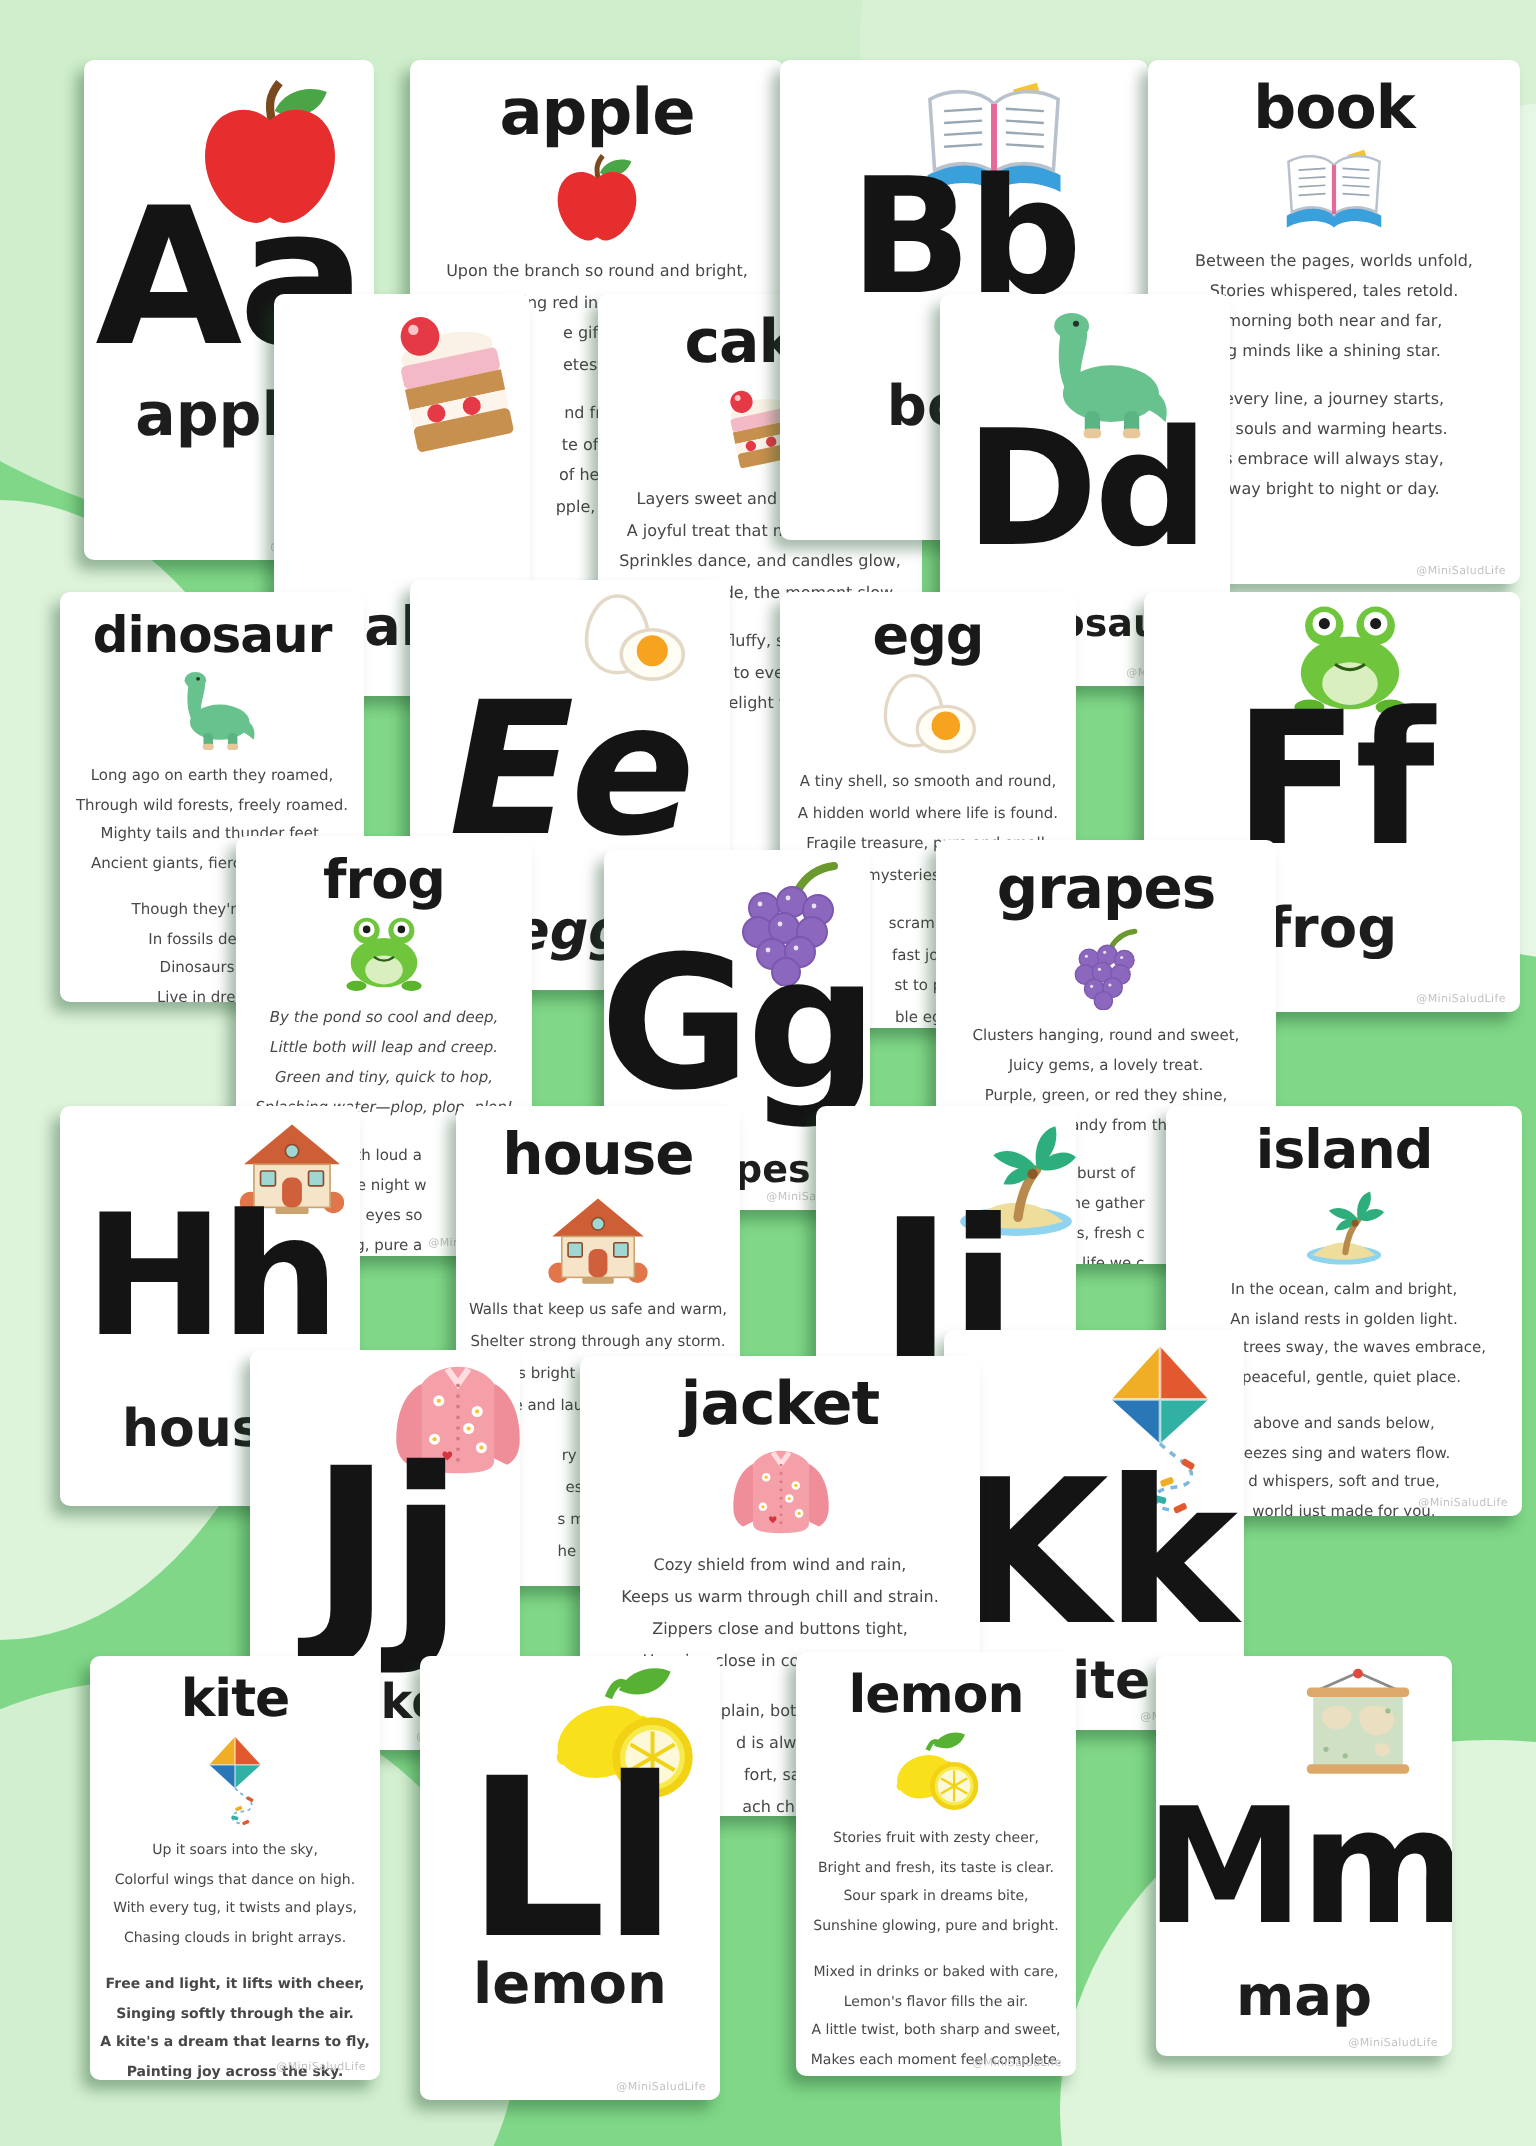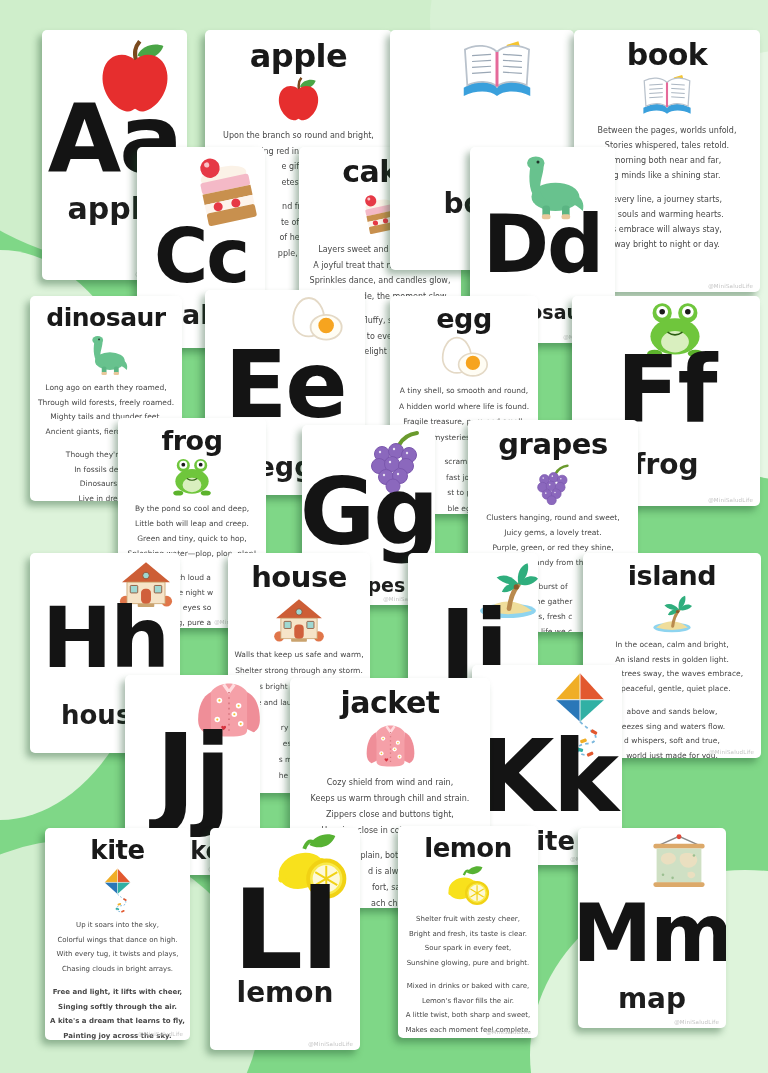--- a/index.html
+++ b/index.html
@@ -104,6 +104,7 @@
           </g>
           <path d="M32 10 L32 39" stroke="#e56a9a" stroke-width="2.5"></path>
         </svg></div>
+      <div class="letters" style="top:37%;font-size:80px;">Bb</div>
       <div class="word" style="top:72%;font-size:28px;">book</div>
       <div class="wm">@MiniSaludLife</div>
     </div>

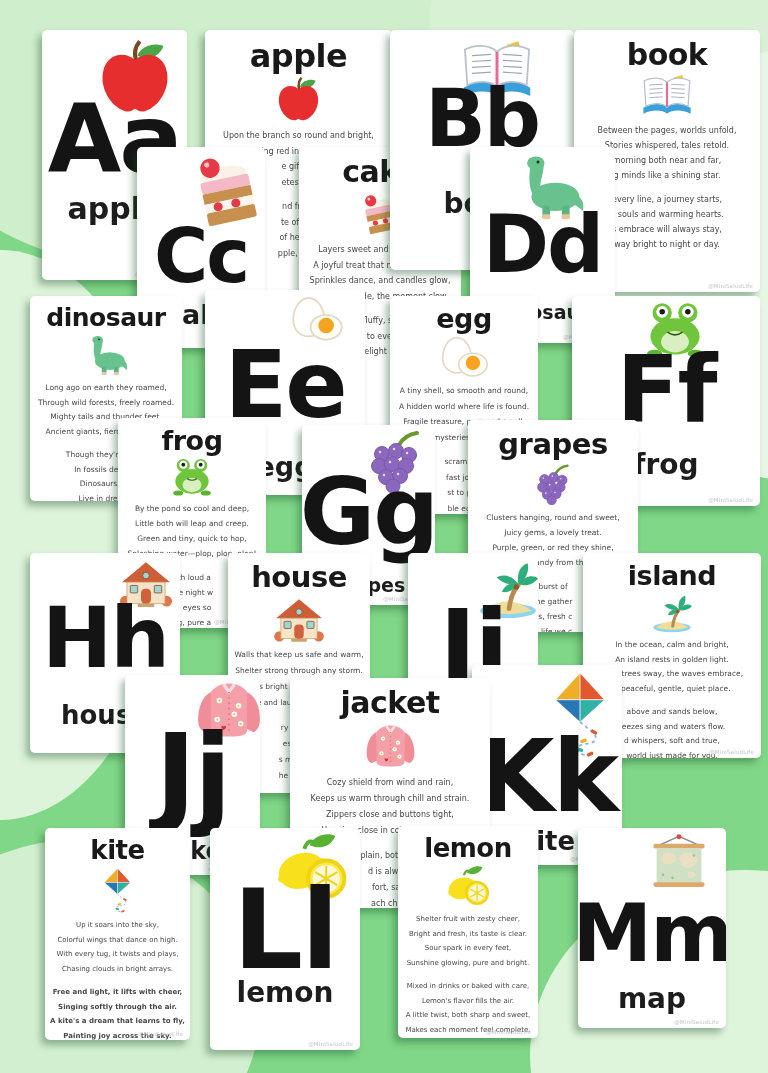--- a/index.html
+++ b/index.html
@@ -148,7 +148,6 @@
             <rect x="10" y="45" width="38" height="10" rx="2" fill="#c8904e"></rect>
           </g>
         </svg></div>
-      <div class="letters" style="top:54%;font-size:74px;">Cc</div>
       <div class="word" style="top:83%;font-size:27px;">cake</div>
       <div class="wm">@MiniSaludLife</div>
     </div>

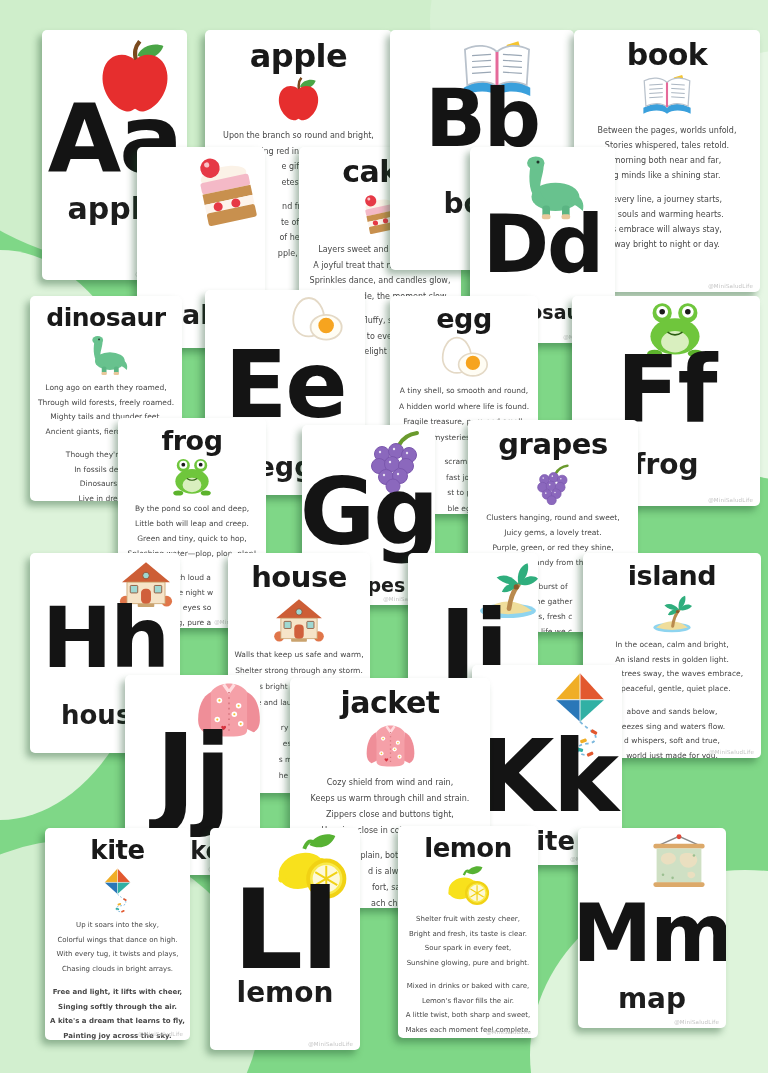--- a/index.html
+++ b/index.html
@@ -167,7 +167,7 @@
       <div class="word" style="top:84%;font-size:19px;">dinosaur</div>
       <div class="wm">@MiniSaludLife</div>
     </div>
-    <div class="card letter" style="left: 205px; top: 290px; width: 160px; height: 205px; z-index: 8;">
+    <div class="card letter" style="left: 205px; top: 290px; width: 160px; height: 205px; z-index: 8; font-style: italic;">
       <div class="clip" style="left:70%;top:3%;"><svg viewBox="0 0 58 50" width="53" height="46" xmlns="http://www.w3.org/2000/svg">
           <path d="M20 2 C10 2 3 14 3 26 C3 36 10 44 20 44 C30 44 37 36 37 26 C37 14 30 2 20 2Z" fill="#ffffff" stroke="#e4d9c6" stroke-width="2"></path>
           <ellipse cx="39" cy="34" rx="17" ry="13.5" fill="#fffdf4" stroke="#e4d9c6" stroke-width="2"></ellipse>

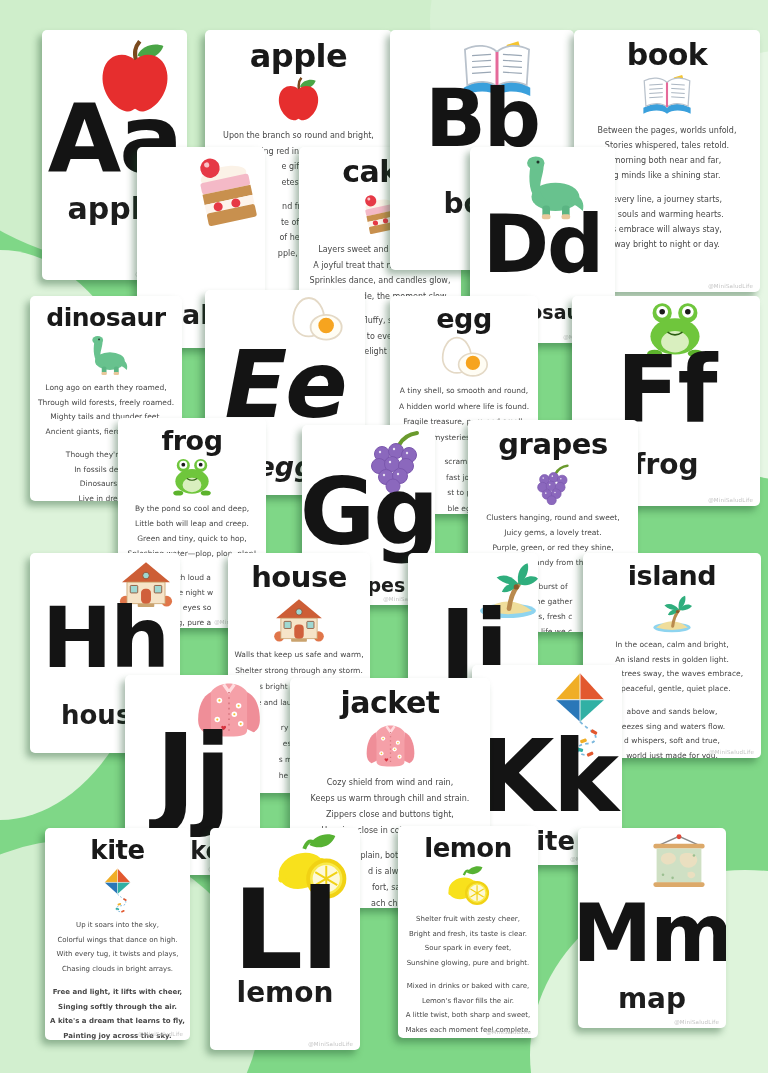--- a/index.html
+++ b/index.html
@@ -285,7 +285,7 @@
           <ellipse cx="10" cy="48" rx="7" ry="3.5" fill="#5cb32c"></ellipse>
           <ellipse cx="48" cy="48" rx="7" ry="3.5" fill="#5cb32c"></ellipse>
         </svg></div>
-      <div class="stanza s1" style="font-size:7.5px;line-height:15px;">
+      <div class="stanza s1" style="font-size:7.5px;line-height:15px;font-style:italic;">
         <div class="pline">By the pond so cool and deep,</div>
         <div class="pline">Little both will leap and creep.</div>
         <div class="pline">Green and tiny, quick to hop,</div>

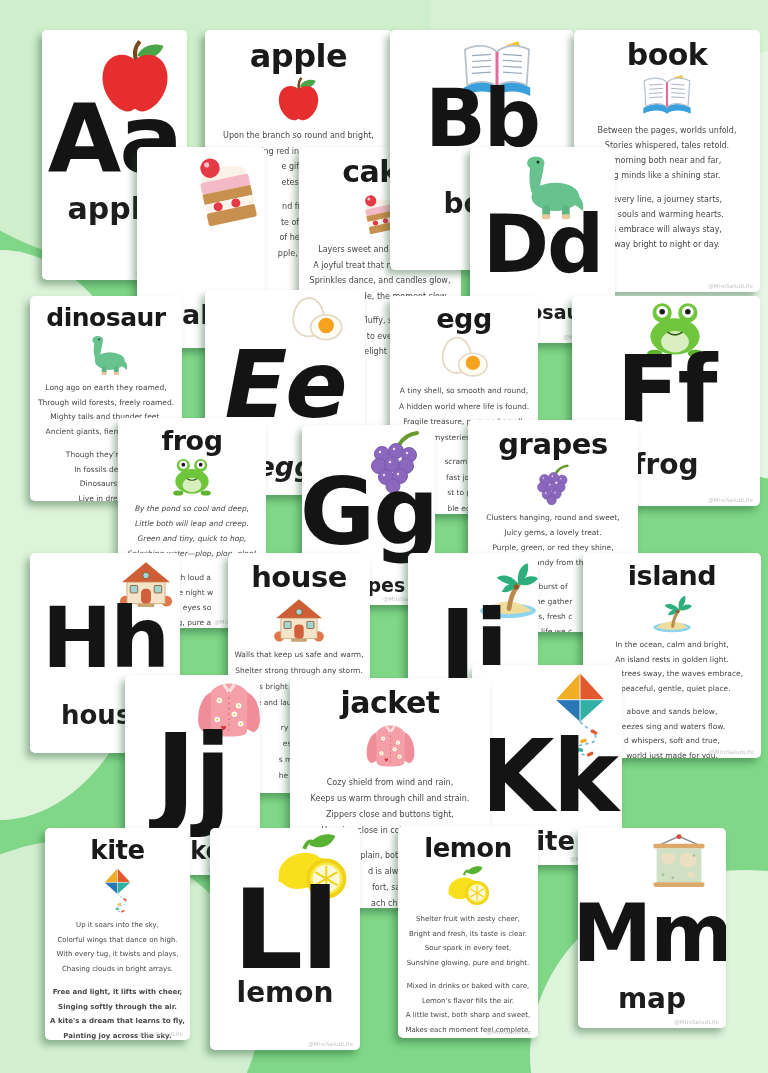--- a/index.html
+++ b/index.html
@@ -576,7 +576,7 @@
           </g>
         </svg></div>
       <div class="stanza s1" style="font-size:7px;line-height:14.5px;">
-        <div class="pline">Shelter fruit with zesty cheer,</div>
+        <div class="pline">Stories fruit with zesty cheer,</div>
         <div class="pline">Bright and fresh, its taste is clear.</div>
         <div class="pline">Sour spark in every feet,</div>
         <div class="pline">Sunshine glowing, pure and bright.</div>

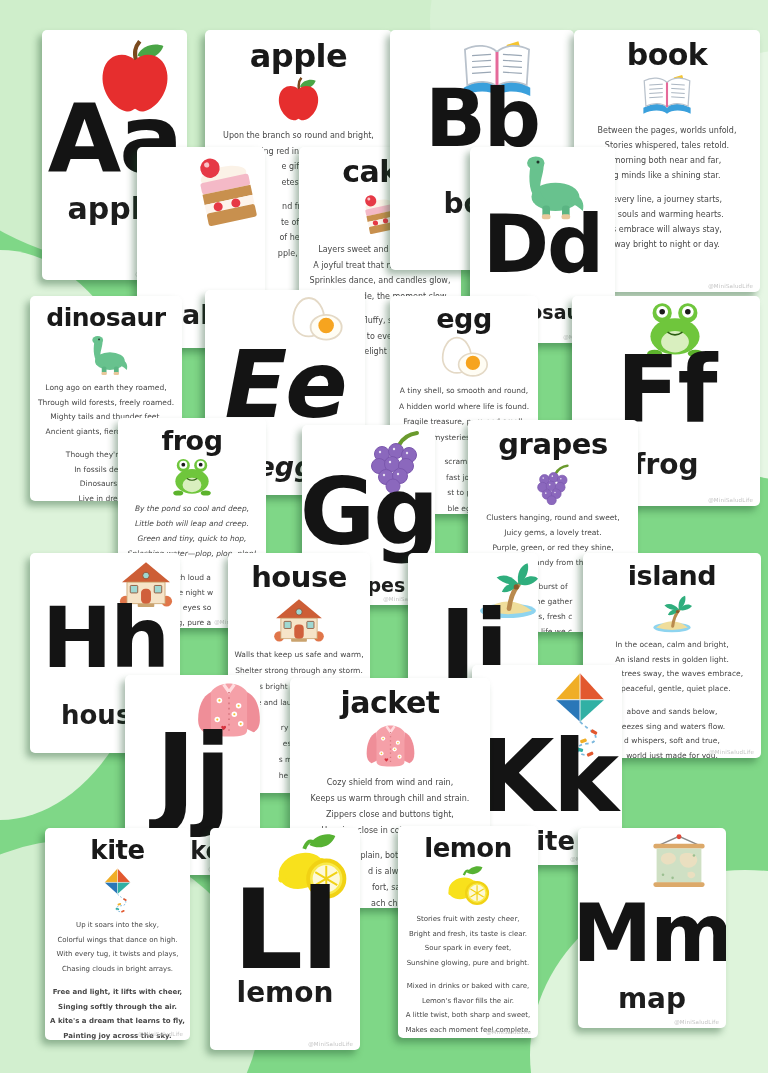--- a/index.html
+++ b/index.html
@@ -578,7 +578,7 @@
       <div class="stanza s1" style="font-size:7px;line-height:14.5px;">
         <div class="pline">Stories fruit with zesty cheer,</div>
         <div class="pline">Bright and fresh, its taste is clear.</div>
-        <div class="pline">Sour spark in every feet,</div>
+        <div class="pline">Sour spark in dreams bite,</div>
         <div class="pline">Sunshine glowing, pure and bright.</div>
       </div>
       <div class="stanza s2" style="font-size:7px;line-height:14.5px;">

